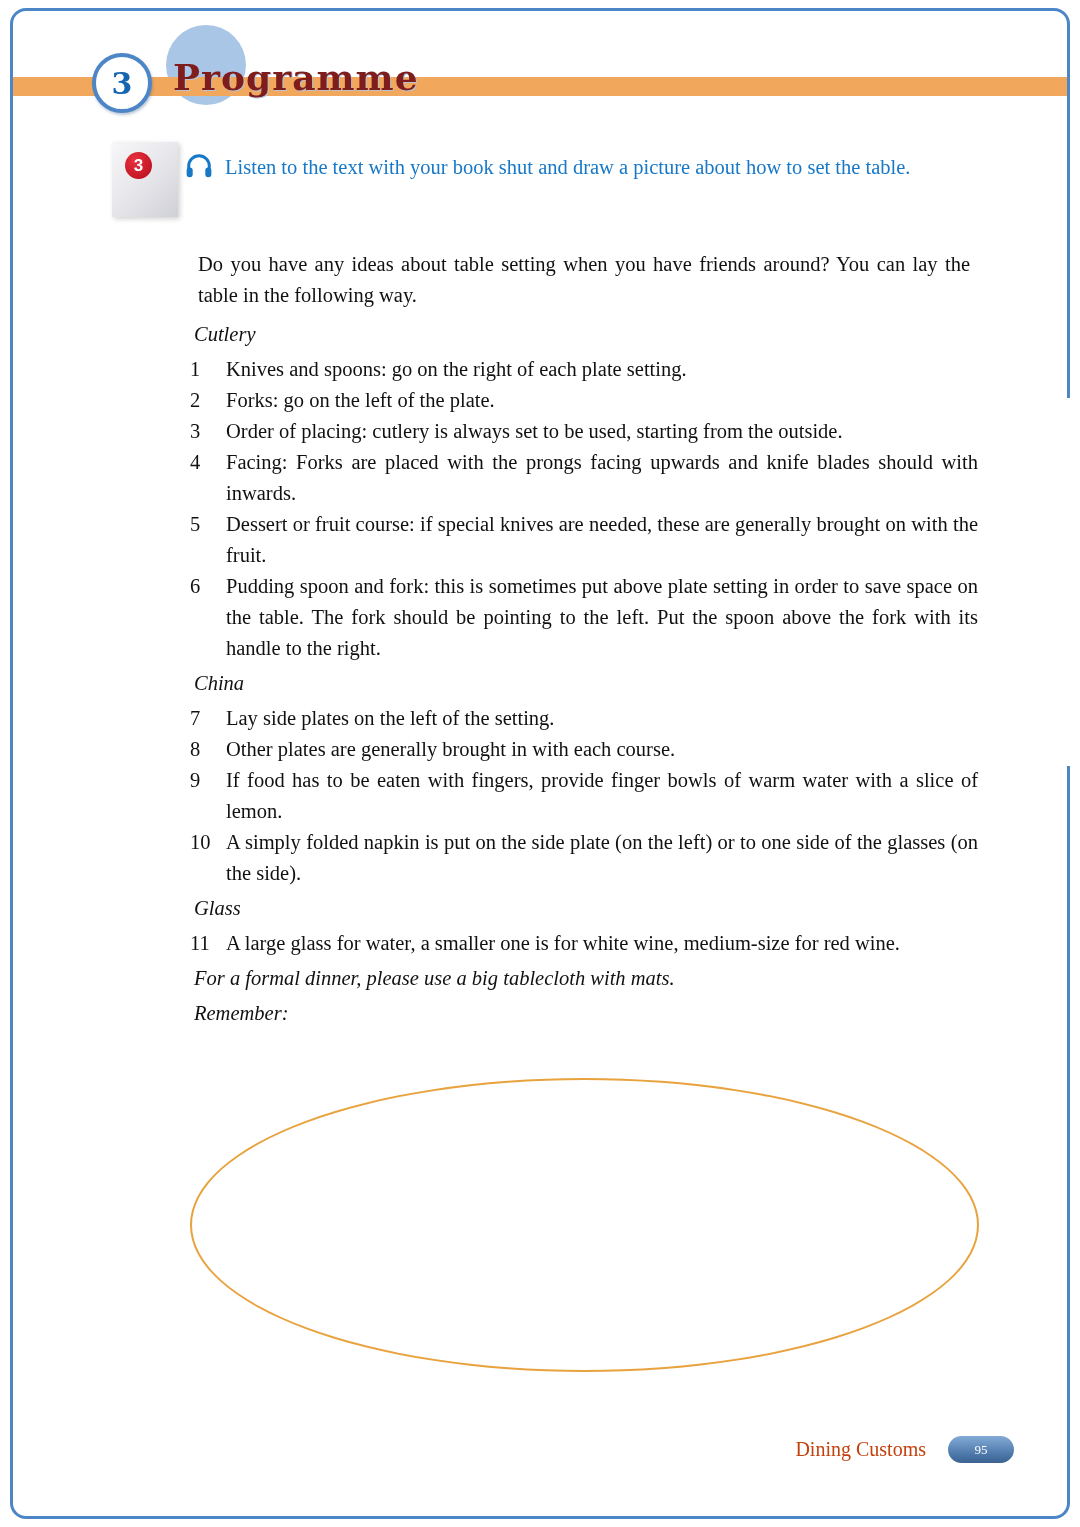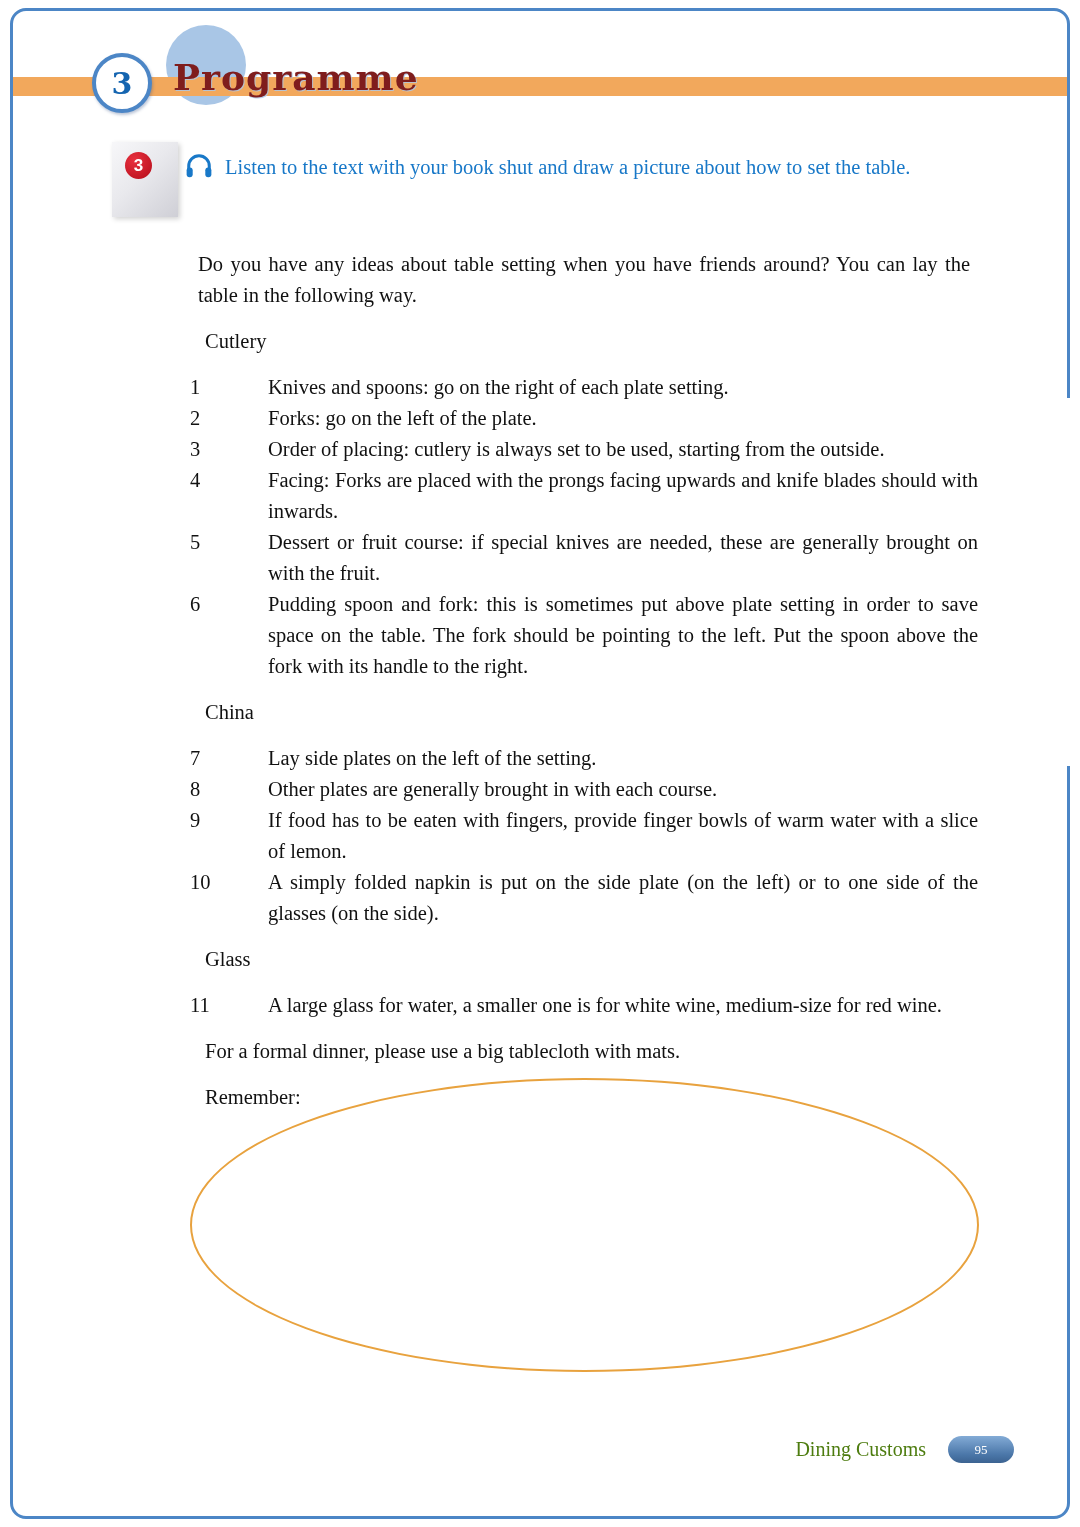--- a/index.html
+++ b/index.html
@@ -59,7 +59,7 @@
     font-size:20.5px; line-height:31px; color:#111111; z-index:2;
   }
   .para { margin:8px; text-align:justify; }
-  .heading { margin:15px; }
+  .heading { margin:4px;font-style:italic; }
   .item { display:flex; margin:0; }
   .item .num { width:36px; flex:0 0 36px; }
   .item .txt { flex:1; text-align:justify;margin-left:42px; }

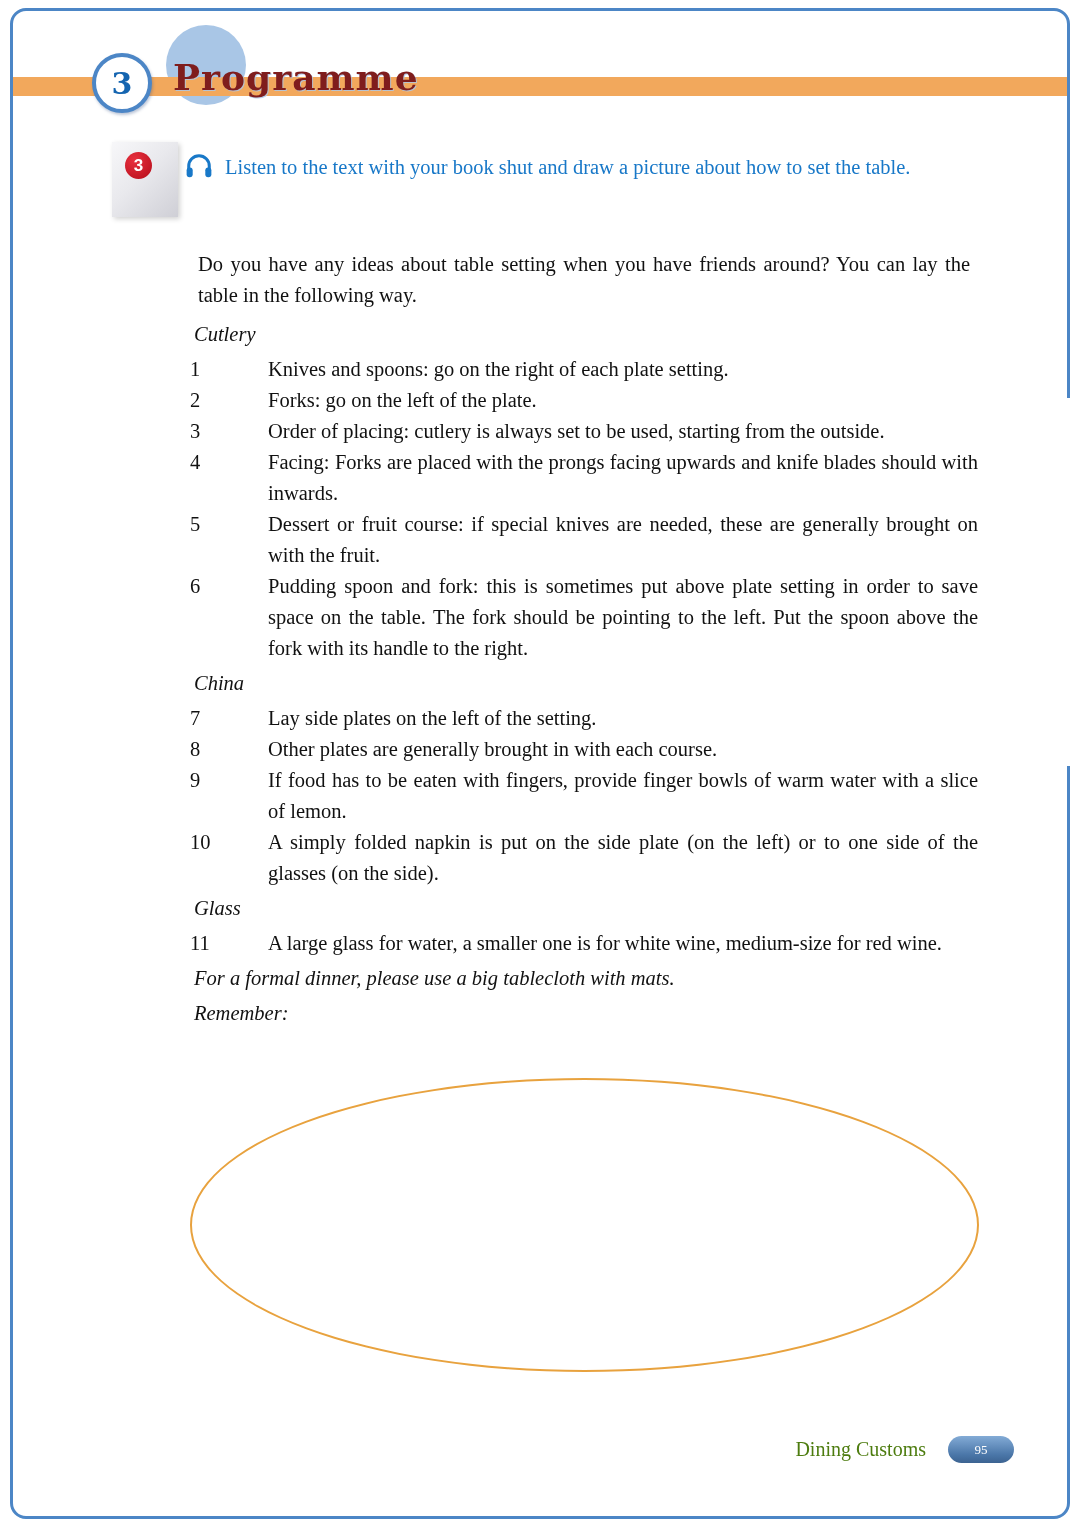--- a/index.html
+++ b/index.html
@@ -62,7 +62,7 @@
   .heading { margin:4px;font-style:italic; }
   .item { display:flex; margin:0; }
   .item .num { width:36px; flex:0 0 36px; }
-  .item .txt { flex:1; text-align:justify;margin-left:42px; }
+  .item .txt { flex:1; text-align:justify; }
   .drawing-ellipse {
     position:absolute; left:190px; top:1078px; width:785px; height:290px;
     border:2.5px solid #e8a23e; border-radius:50%; z-index:2;

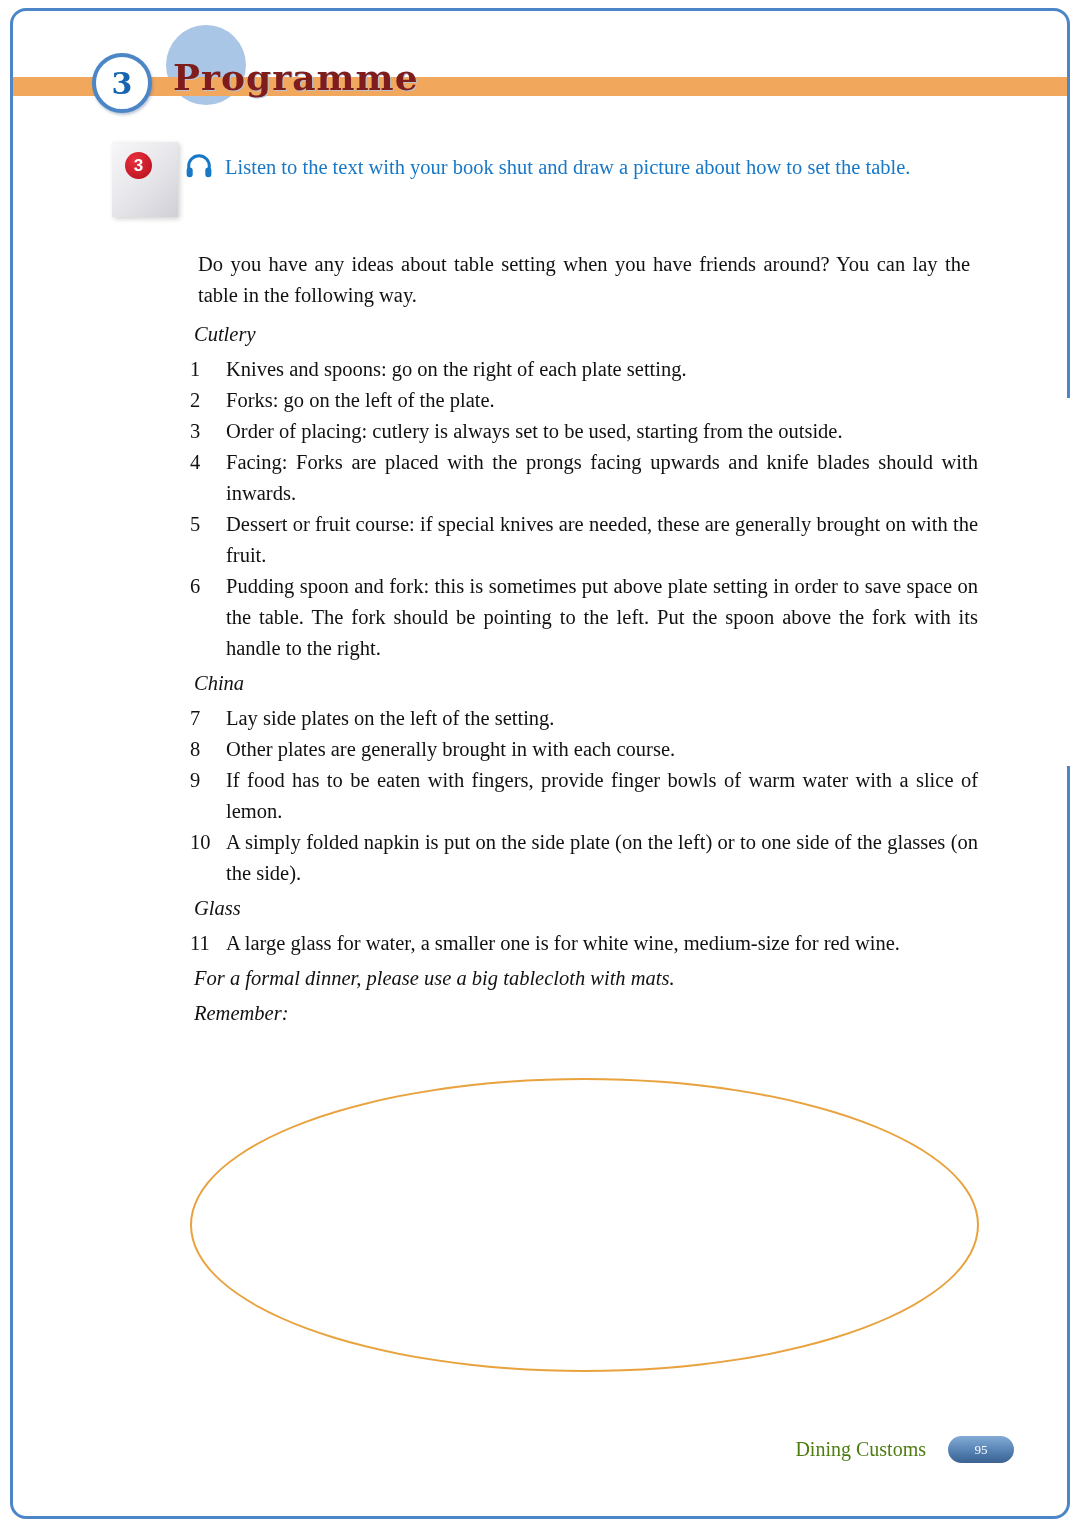--- a/index.html
+++ b/index.html
@@ -71,7 +71,7 @@
     position:absolute; top:1436px; right:66px; display:flex;
     align-items:center; gap:22px; z-index:3;
   }
-  .footer-label { font-size:20px; color:#4d7c0f; }
+  .footer-label { font-size:20px; color:#c2410c; }
   .page-pill {
     width:66px; height:27px; border-radius:14px;
     background:linear-gradient(180deg,#83abd6 0%,#4a76a8 70%,#3c6391 100%);

